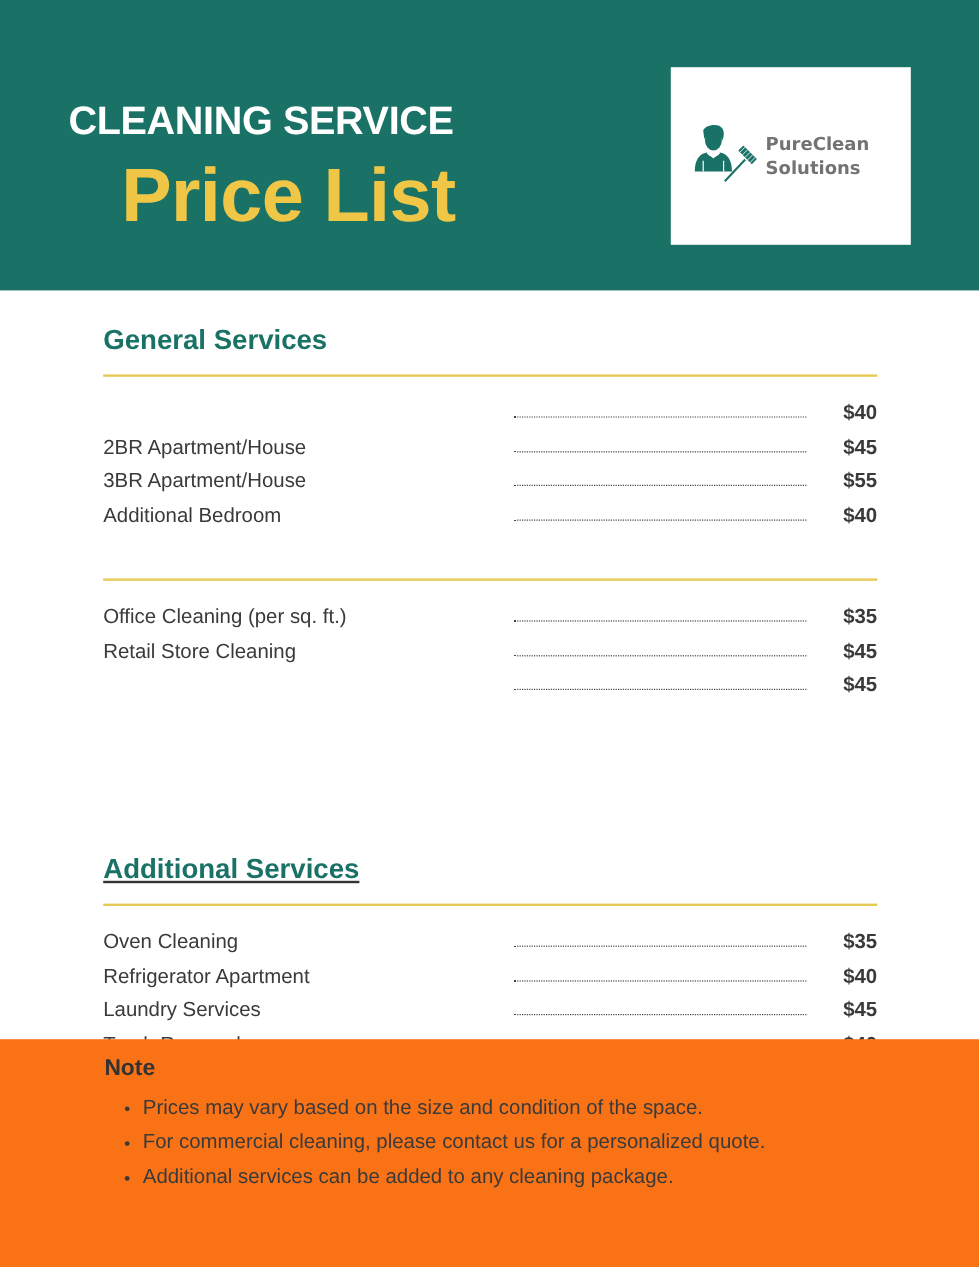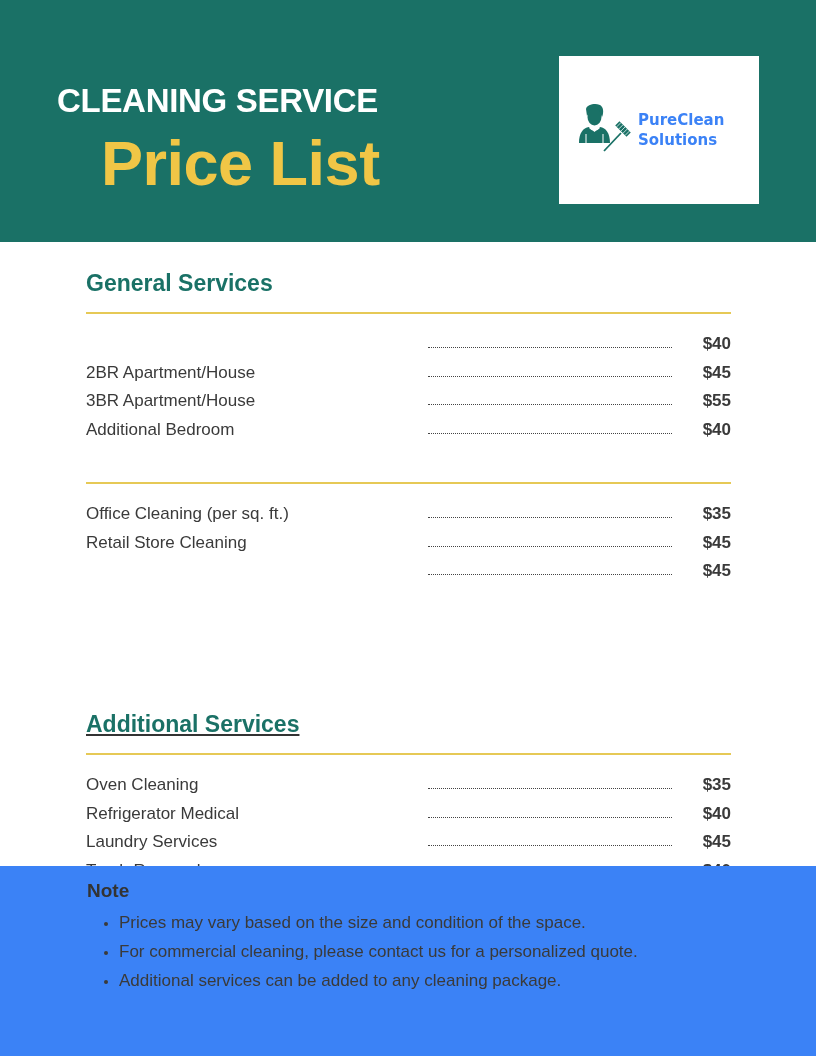--- a/index.html
+++ b/index.html
@@ -33,7 +33,7 @@
     .logo-text {
       position: absolute; left: 79px; top: 54px;
       font-family: "DejaVu Sans", sans-serif; font-weight: 700; font-size: 15px;
-      line-height: 20px; color: #3b82f6;
+      line-height: 20px; color: #737373;
     }
     .logo-text div { white-space: nowrap; }
 

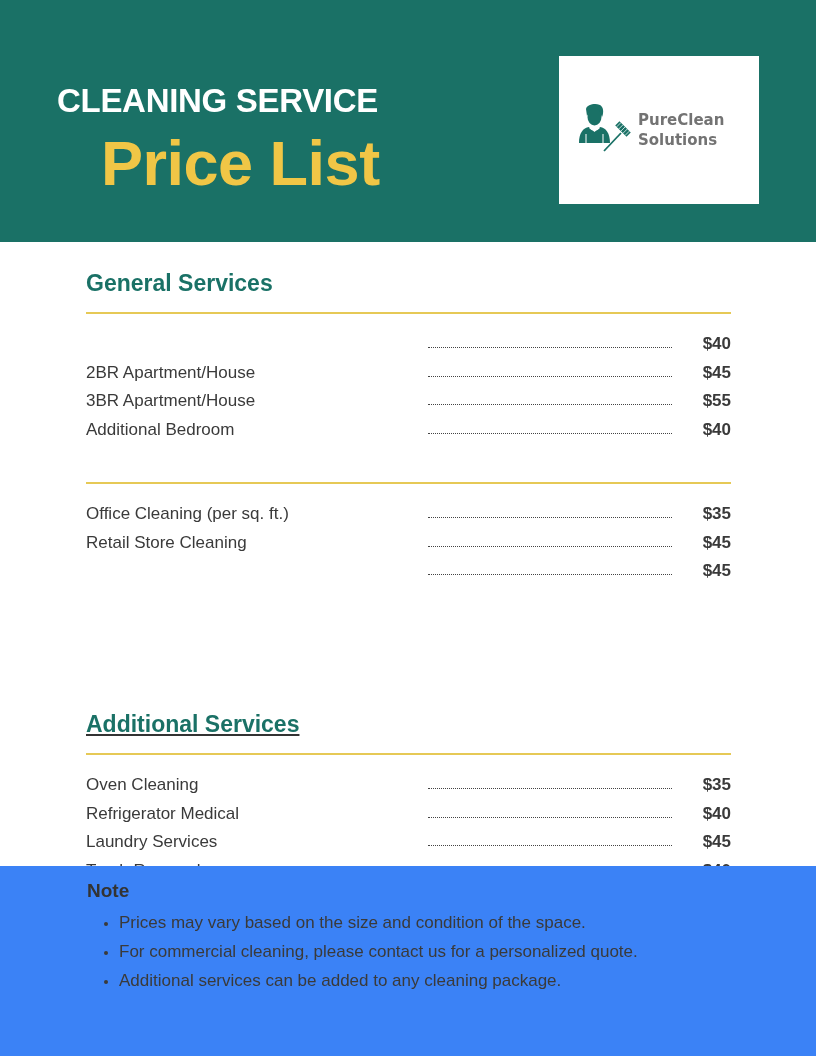--- a/index.html
+++ b/index.html
@@ -166,7 +166,7 @@
       <span class="price">$35</span>
     </div>
     <div class="row">
-      <span class="label">Refrigerator Medical</span>
+      <span class="label">Refrigerator Apartment</span>
       <span class="dots"></span>
       <span class="price">$40</span>
     </div>

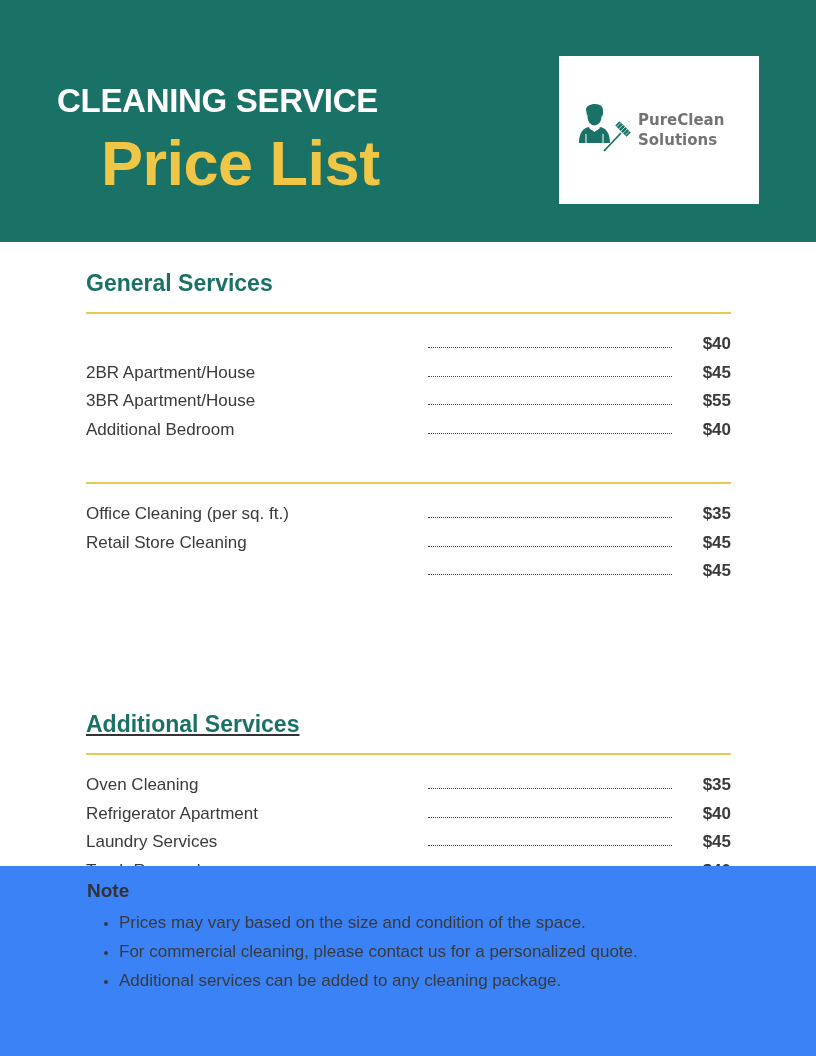--- a/index.html
+++ b/index.html
@@ -60,7 +60,7 @@
 
     .note {
       position: absolute; left: 0; top: 866px; width: 816px; height: 190px;
-      background: #3b82f6;
+      background: #f97316;
     }
     .note-title {
       position: absolute; left: 87px; top: 14px;

